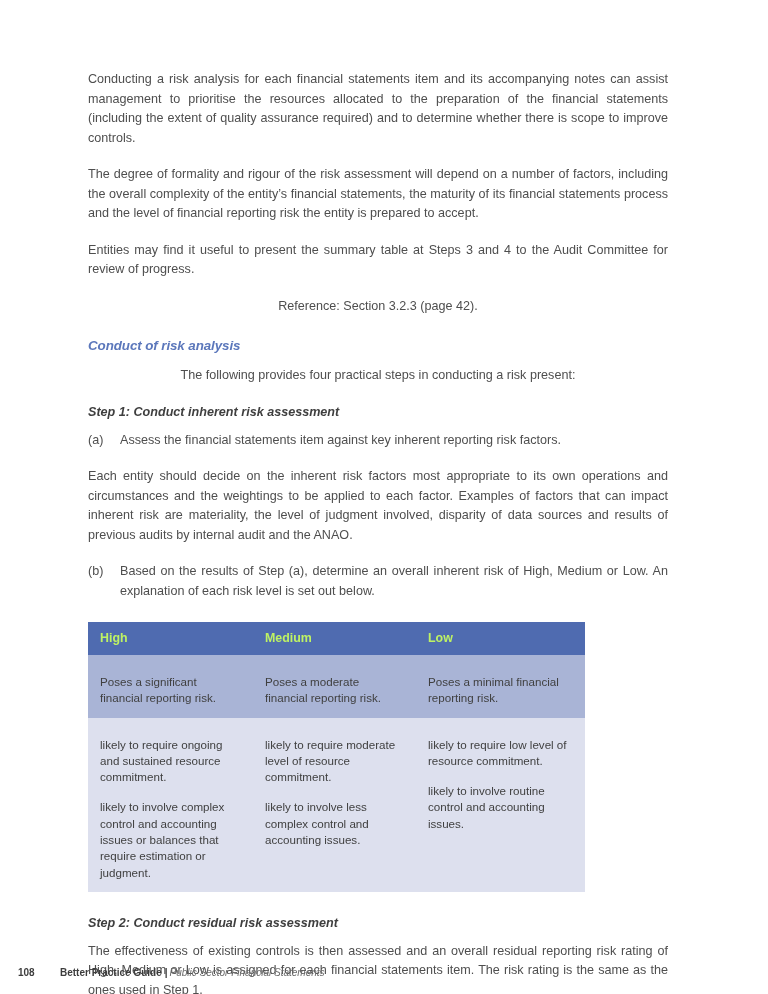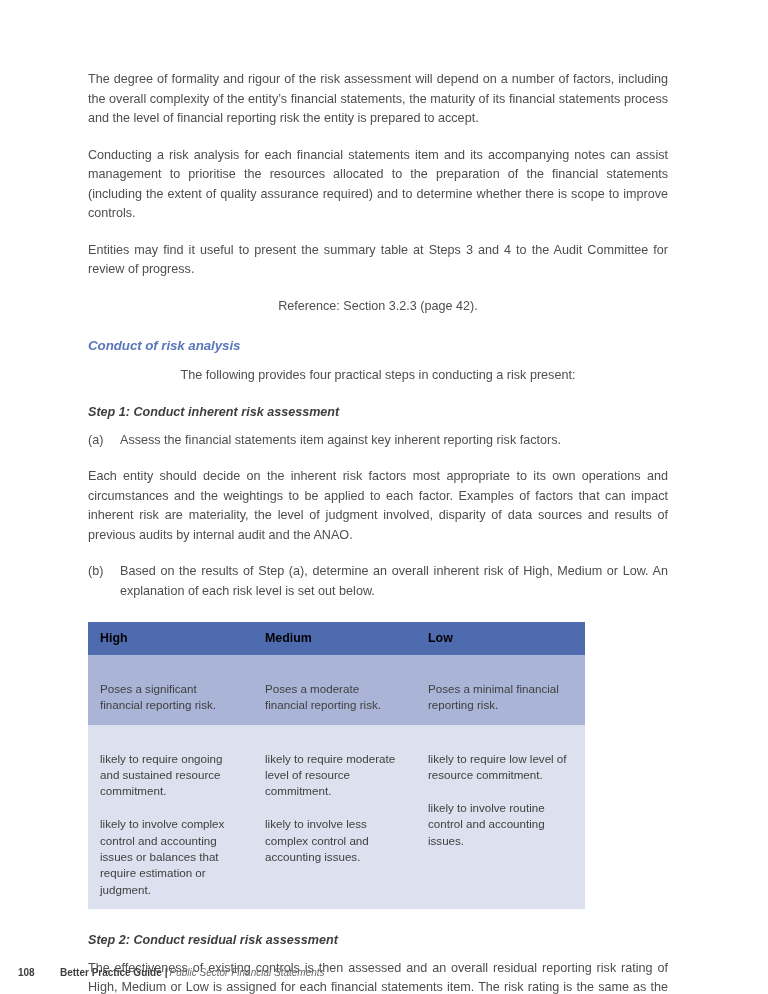--- a/index.html
+++ b/index.html
@@ -162,8 +162,8 @@
   <div class="content">
 
 
+    <p class="body-text">Conducting a risk analysis for each financial statements item and its accompanying notes can assist management to prioritise the resources allocated to the preparation of the financial statements (including the extent of quality assurance required) and to determine whether there is scope to improve controls.</p>
     <p class="body-text">The degree of formality and rigour of the risk assessment will depend on a number of factors, including the overall complexity of the entity’s financial statements, the maturity of its financial statements process and the level of financial reporting risk the entity is prepared to accept.</p>
-    <p class="body-text">Conducting a risk analysis for each financial statements item and its accompanying notes can assist management to prioritise the resources allocated to the preparation of the financial statements (including the extent of quality assurance required) and to determine whether there is scope to improve controls.</p>
     <p class="body-text">Entities may find it useful to present the summary table at Steps 3 and 4 to the Audit Committee for review of progress.</p>
     <p class="body-text last-short">Reference: Section 3.2.3 (page 42).</p>
 

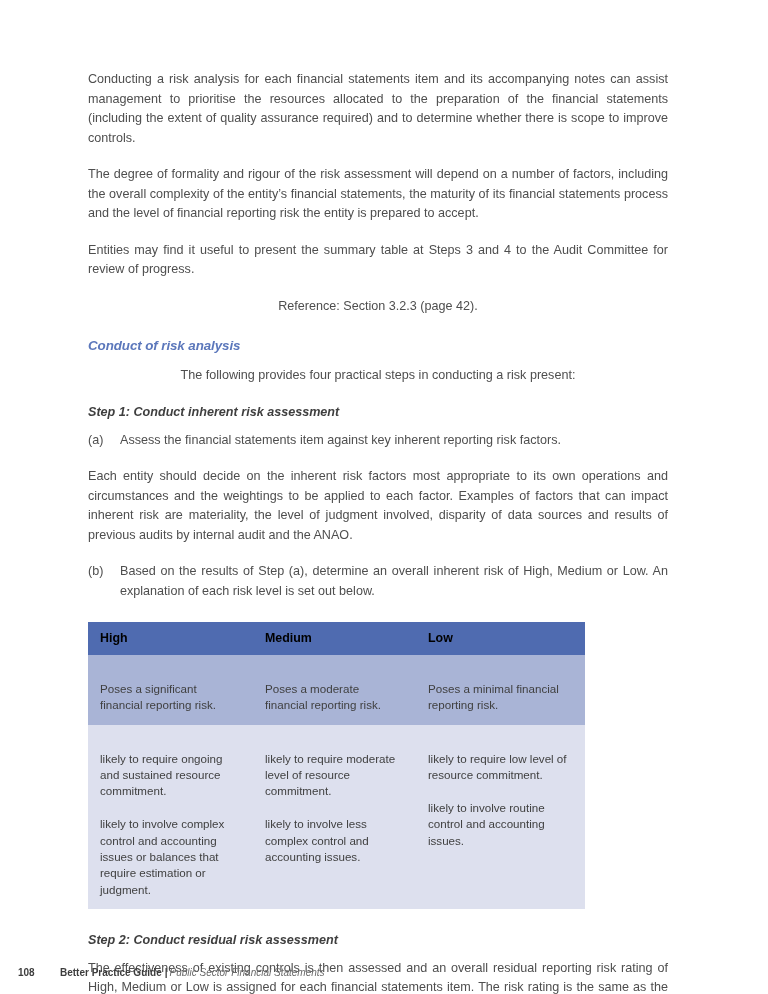--- a/index.html
+++ b/index.html
@@ -97,7 +97,7 @@
 
   table.risk-table th {
     background: #4f6bb0;
-    color: #000000;
+    color: #bef264;
     font-size: 12.4px;
     font-weight: bold;
     text-align: left;

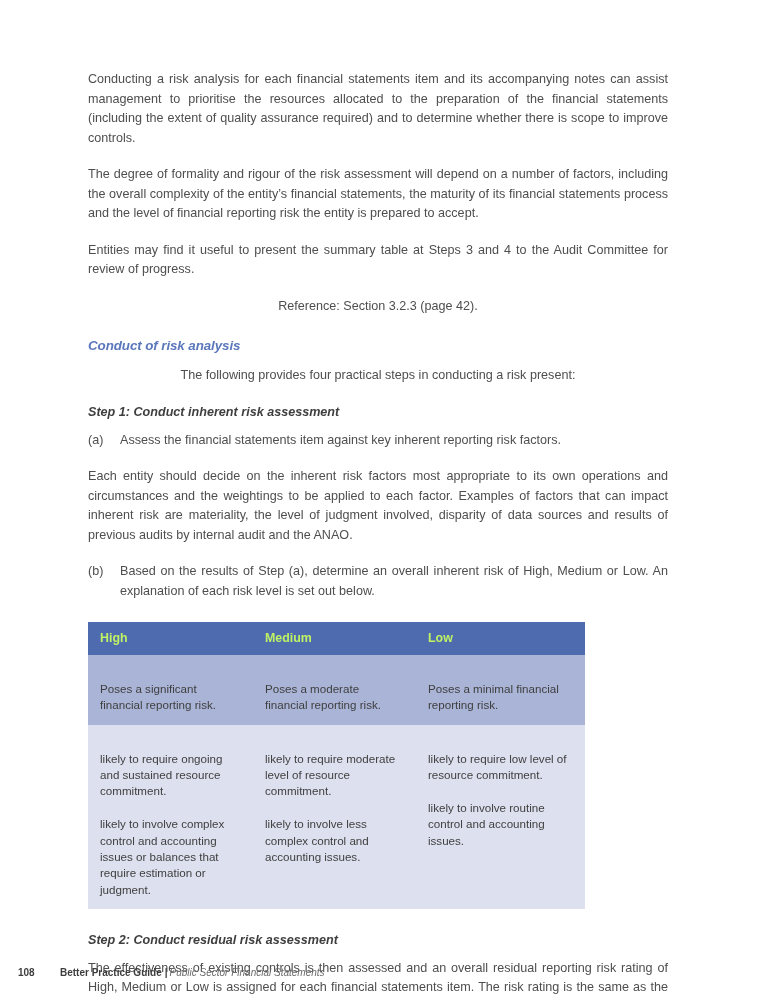--- a/index.html
+++ b/index.html
@@ -120,7 +120,7 @@
     background: #dde0ee;
   }
   table.risk-table td p {
-    margin: 17px 0 14px 0;
+    margin: 10px 0 14px 0;
   }
   table.risk-table td p:last-child {
     margin-bottom: 0;

